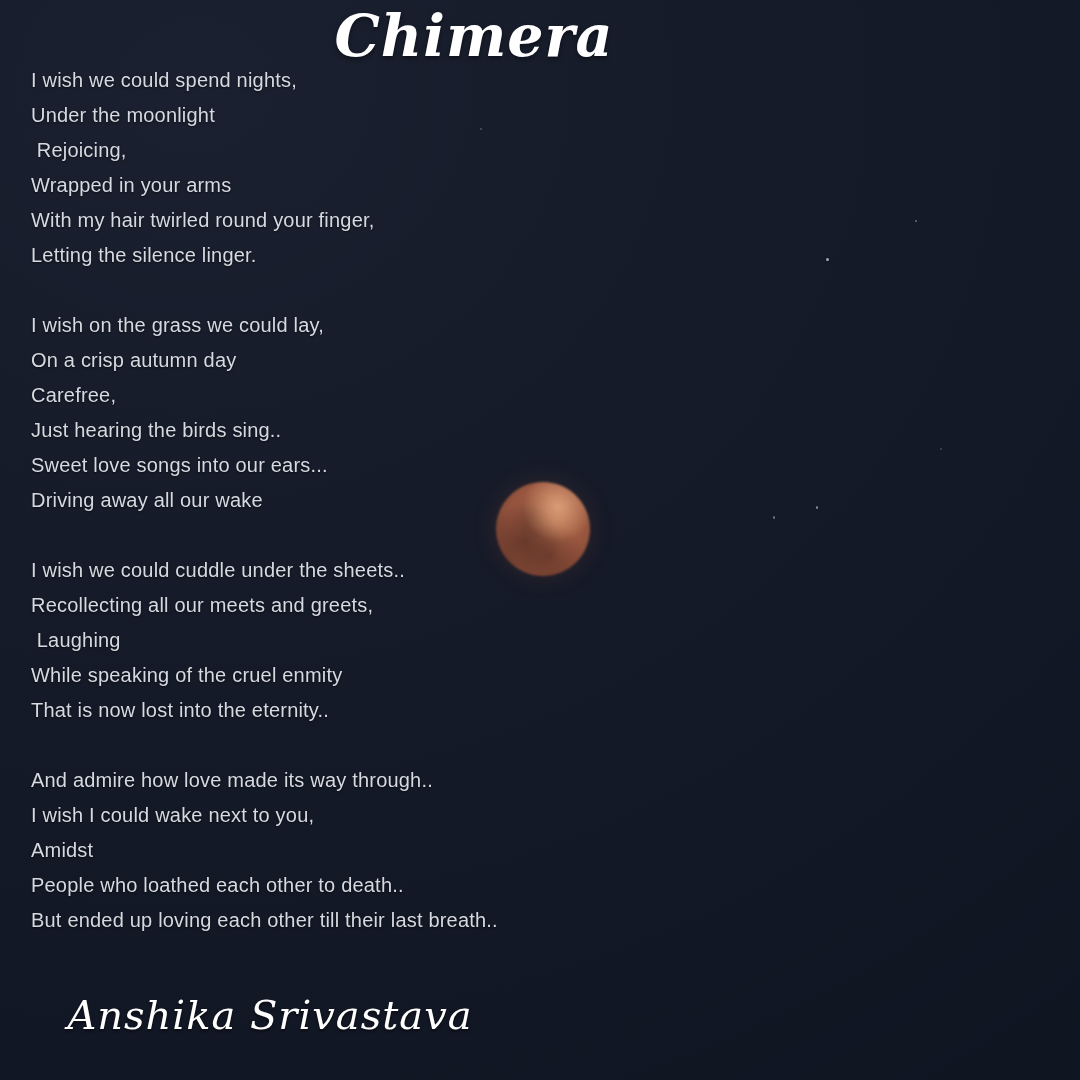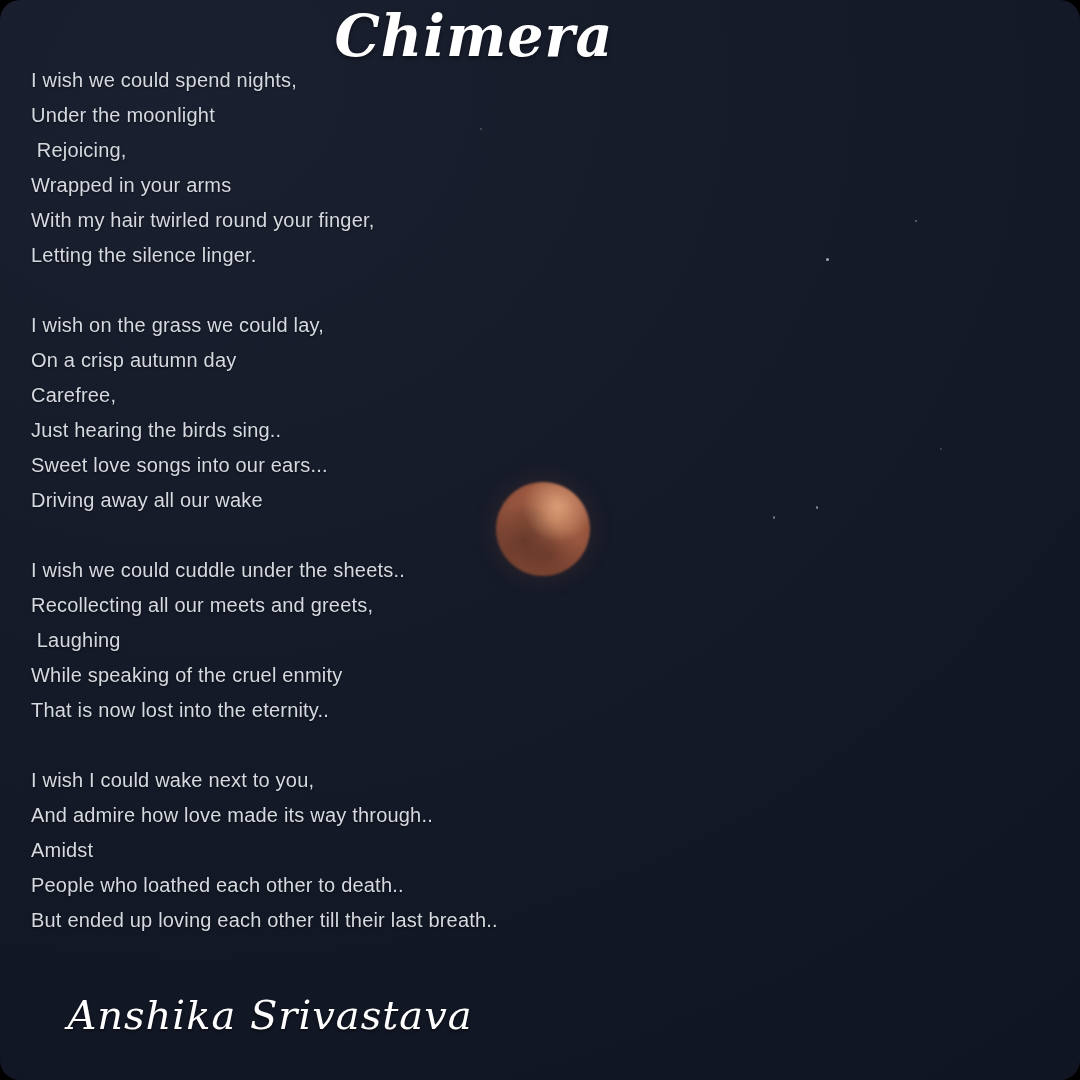--- a/index.html
+++ b/index.html
@@ -15,7 +15,6 @@
     background:
       radial-gradient(150% 130% at 18% 8%, #1b2030 0%, var(--background, #151a28) 42%, #0f1421 100%);
     font-family: "Liberation Sans", "DejaVu Sans", sans-serif;
-    border-radius: 20px;
   }
 
   

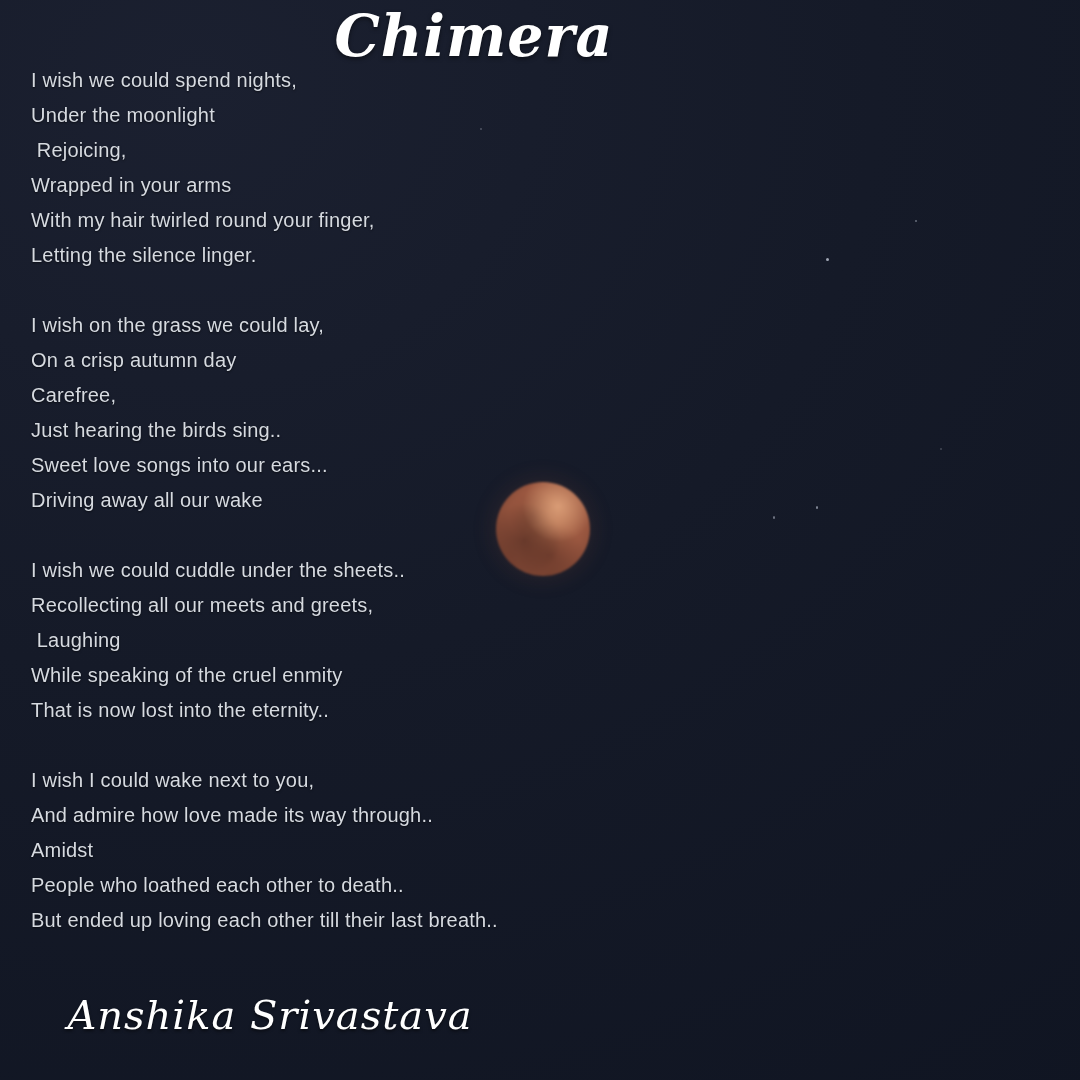--- a/index.html
+++ b/index.html
@@ -131,8 +131,8 @@
       <div class="line">That is now lost into the eternity..</div>
     </div>
     <div class="stanza">
+      <div class="line">And admire how love made its way through..</div>
       <div class="line">I wish I could wake next to you,</div>
-      <div class="line">And admire how love made its way through..</div>
       <div class="line">Amidst</div>
       <div class="line">People who loathed each other to death..</div>
       <div class="line">But ended up loving each other till their last breath..</div>

